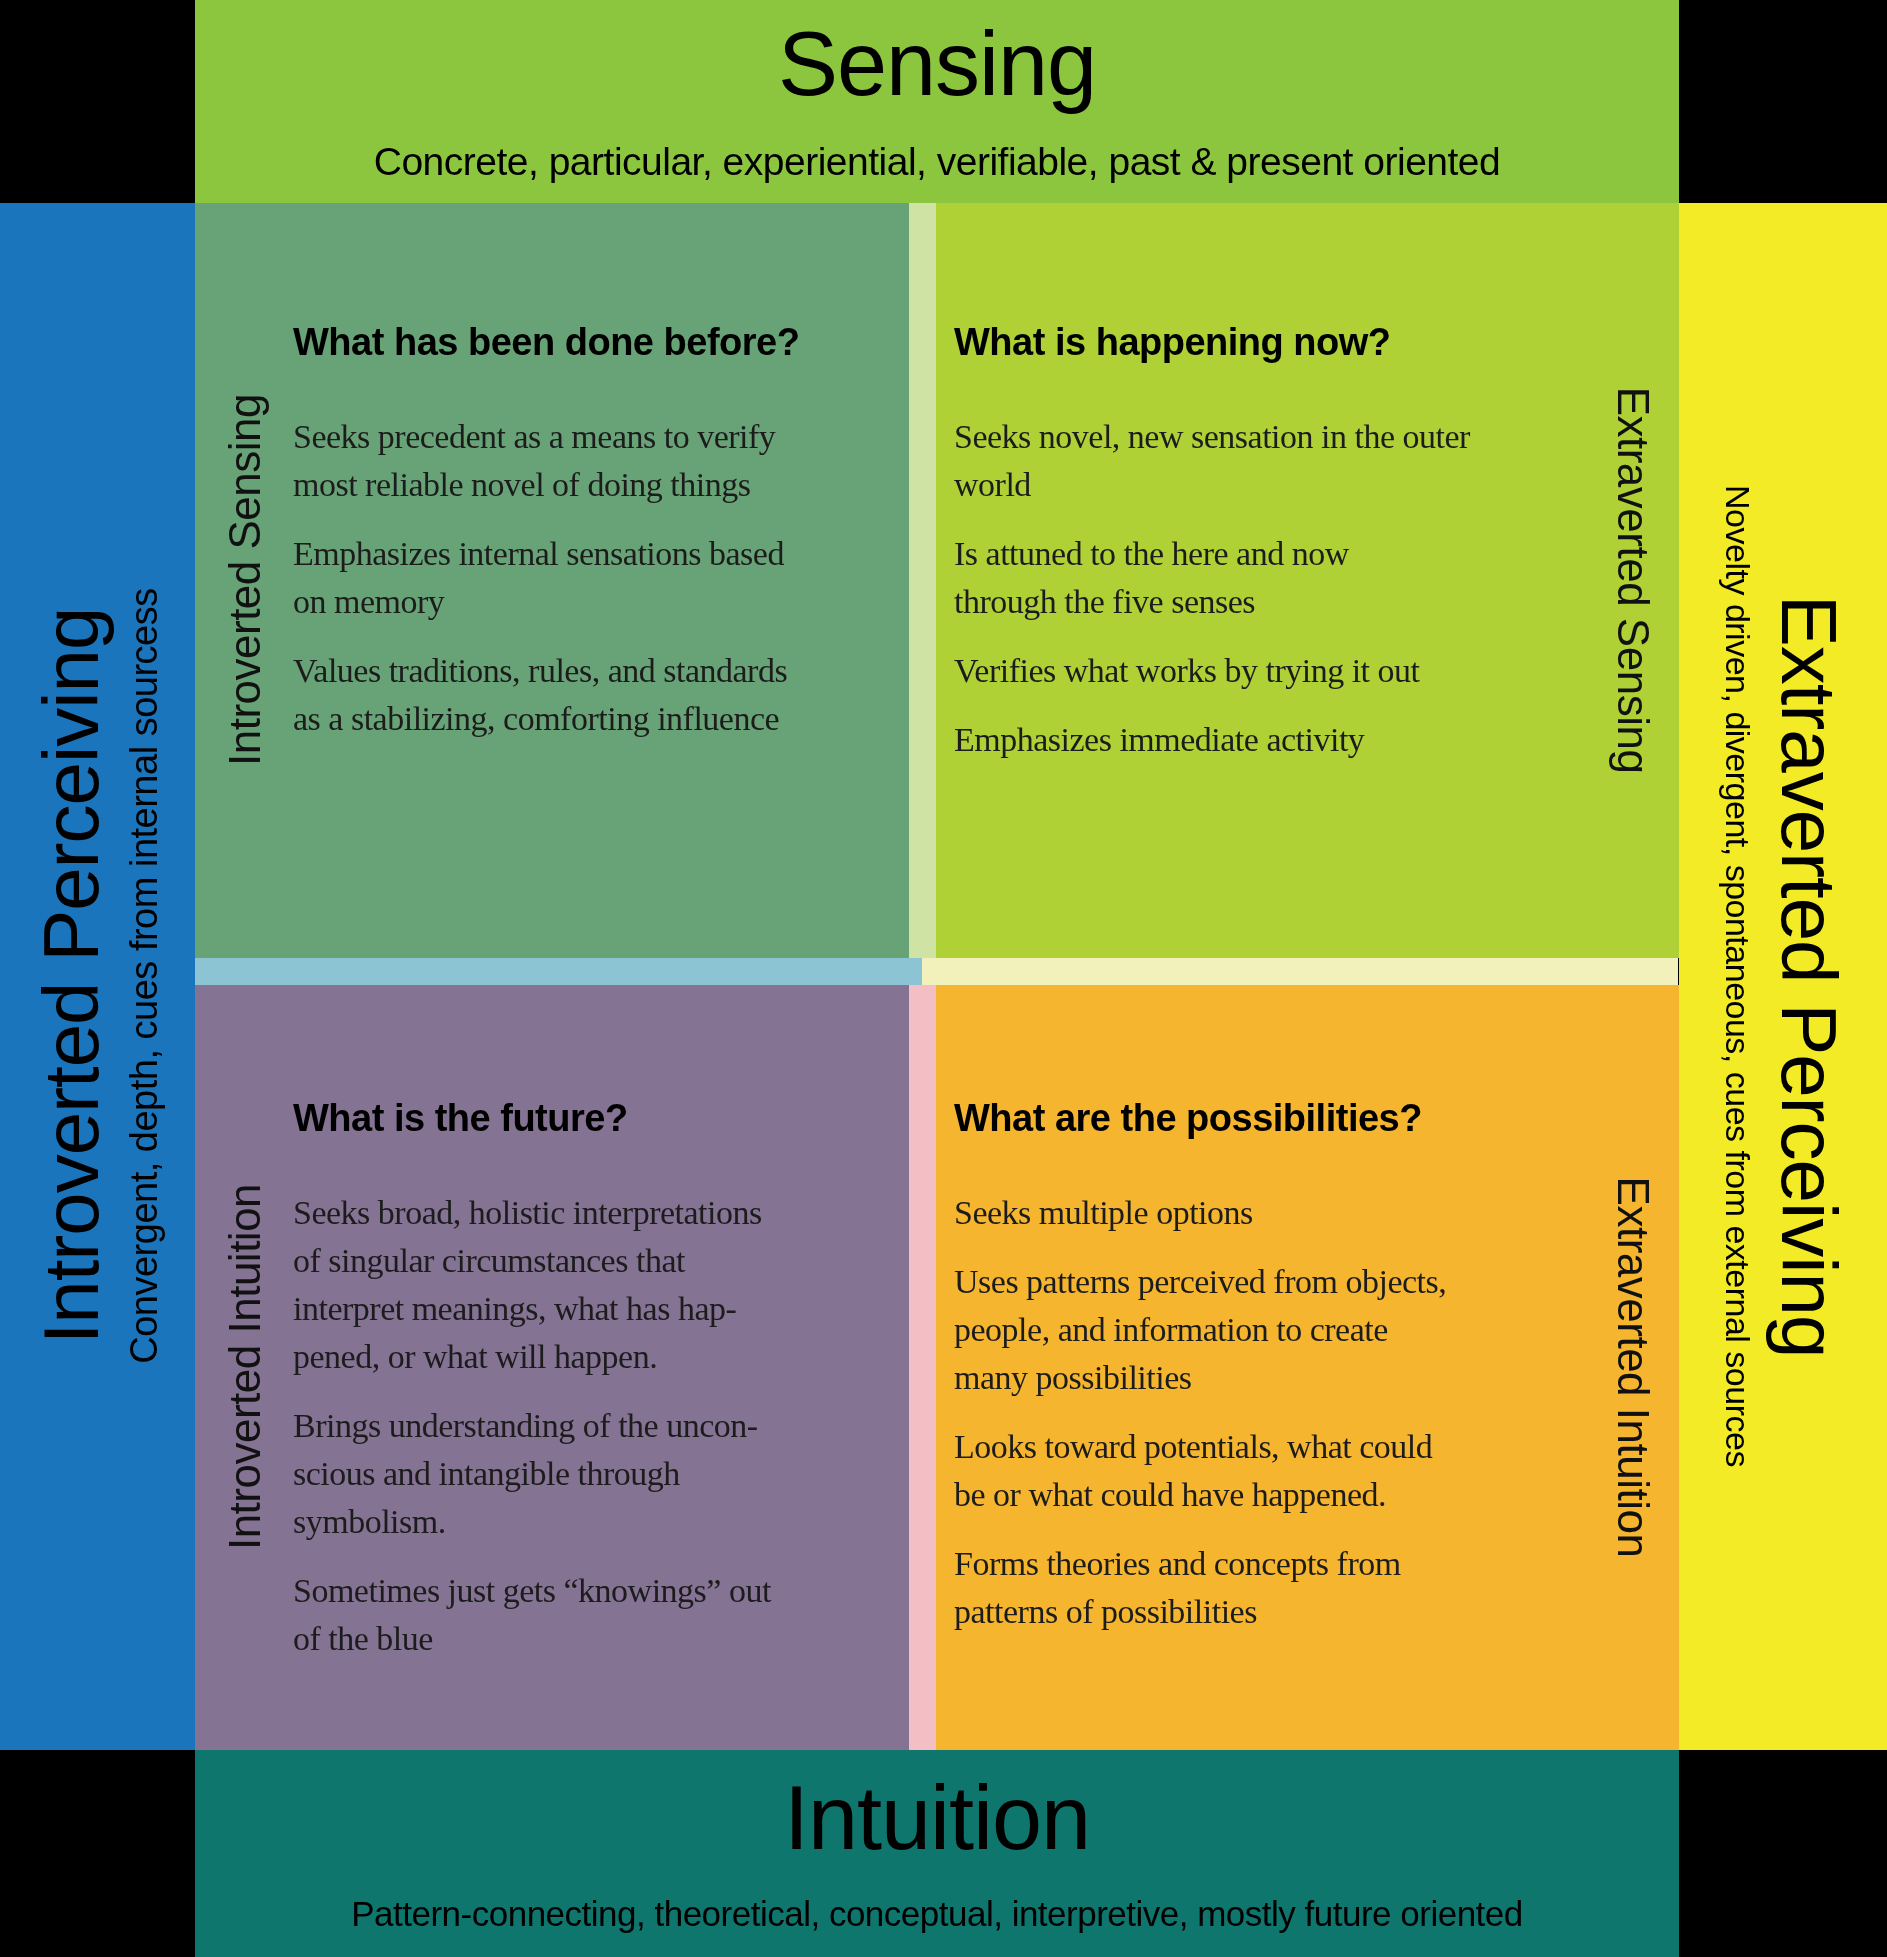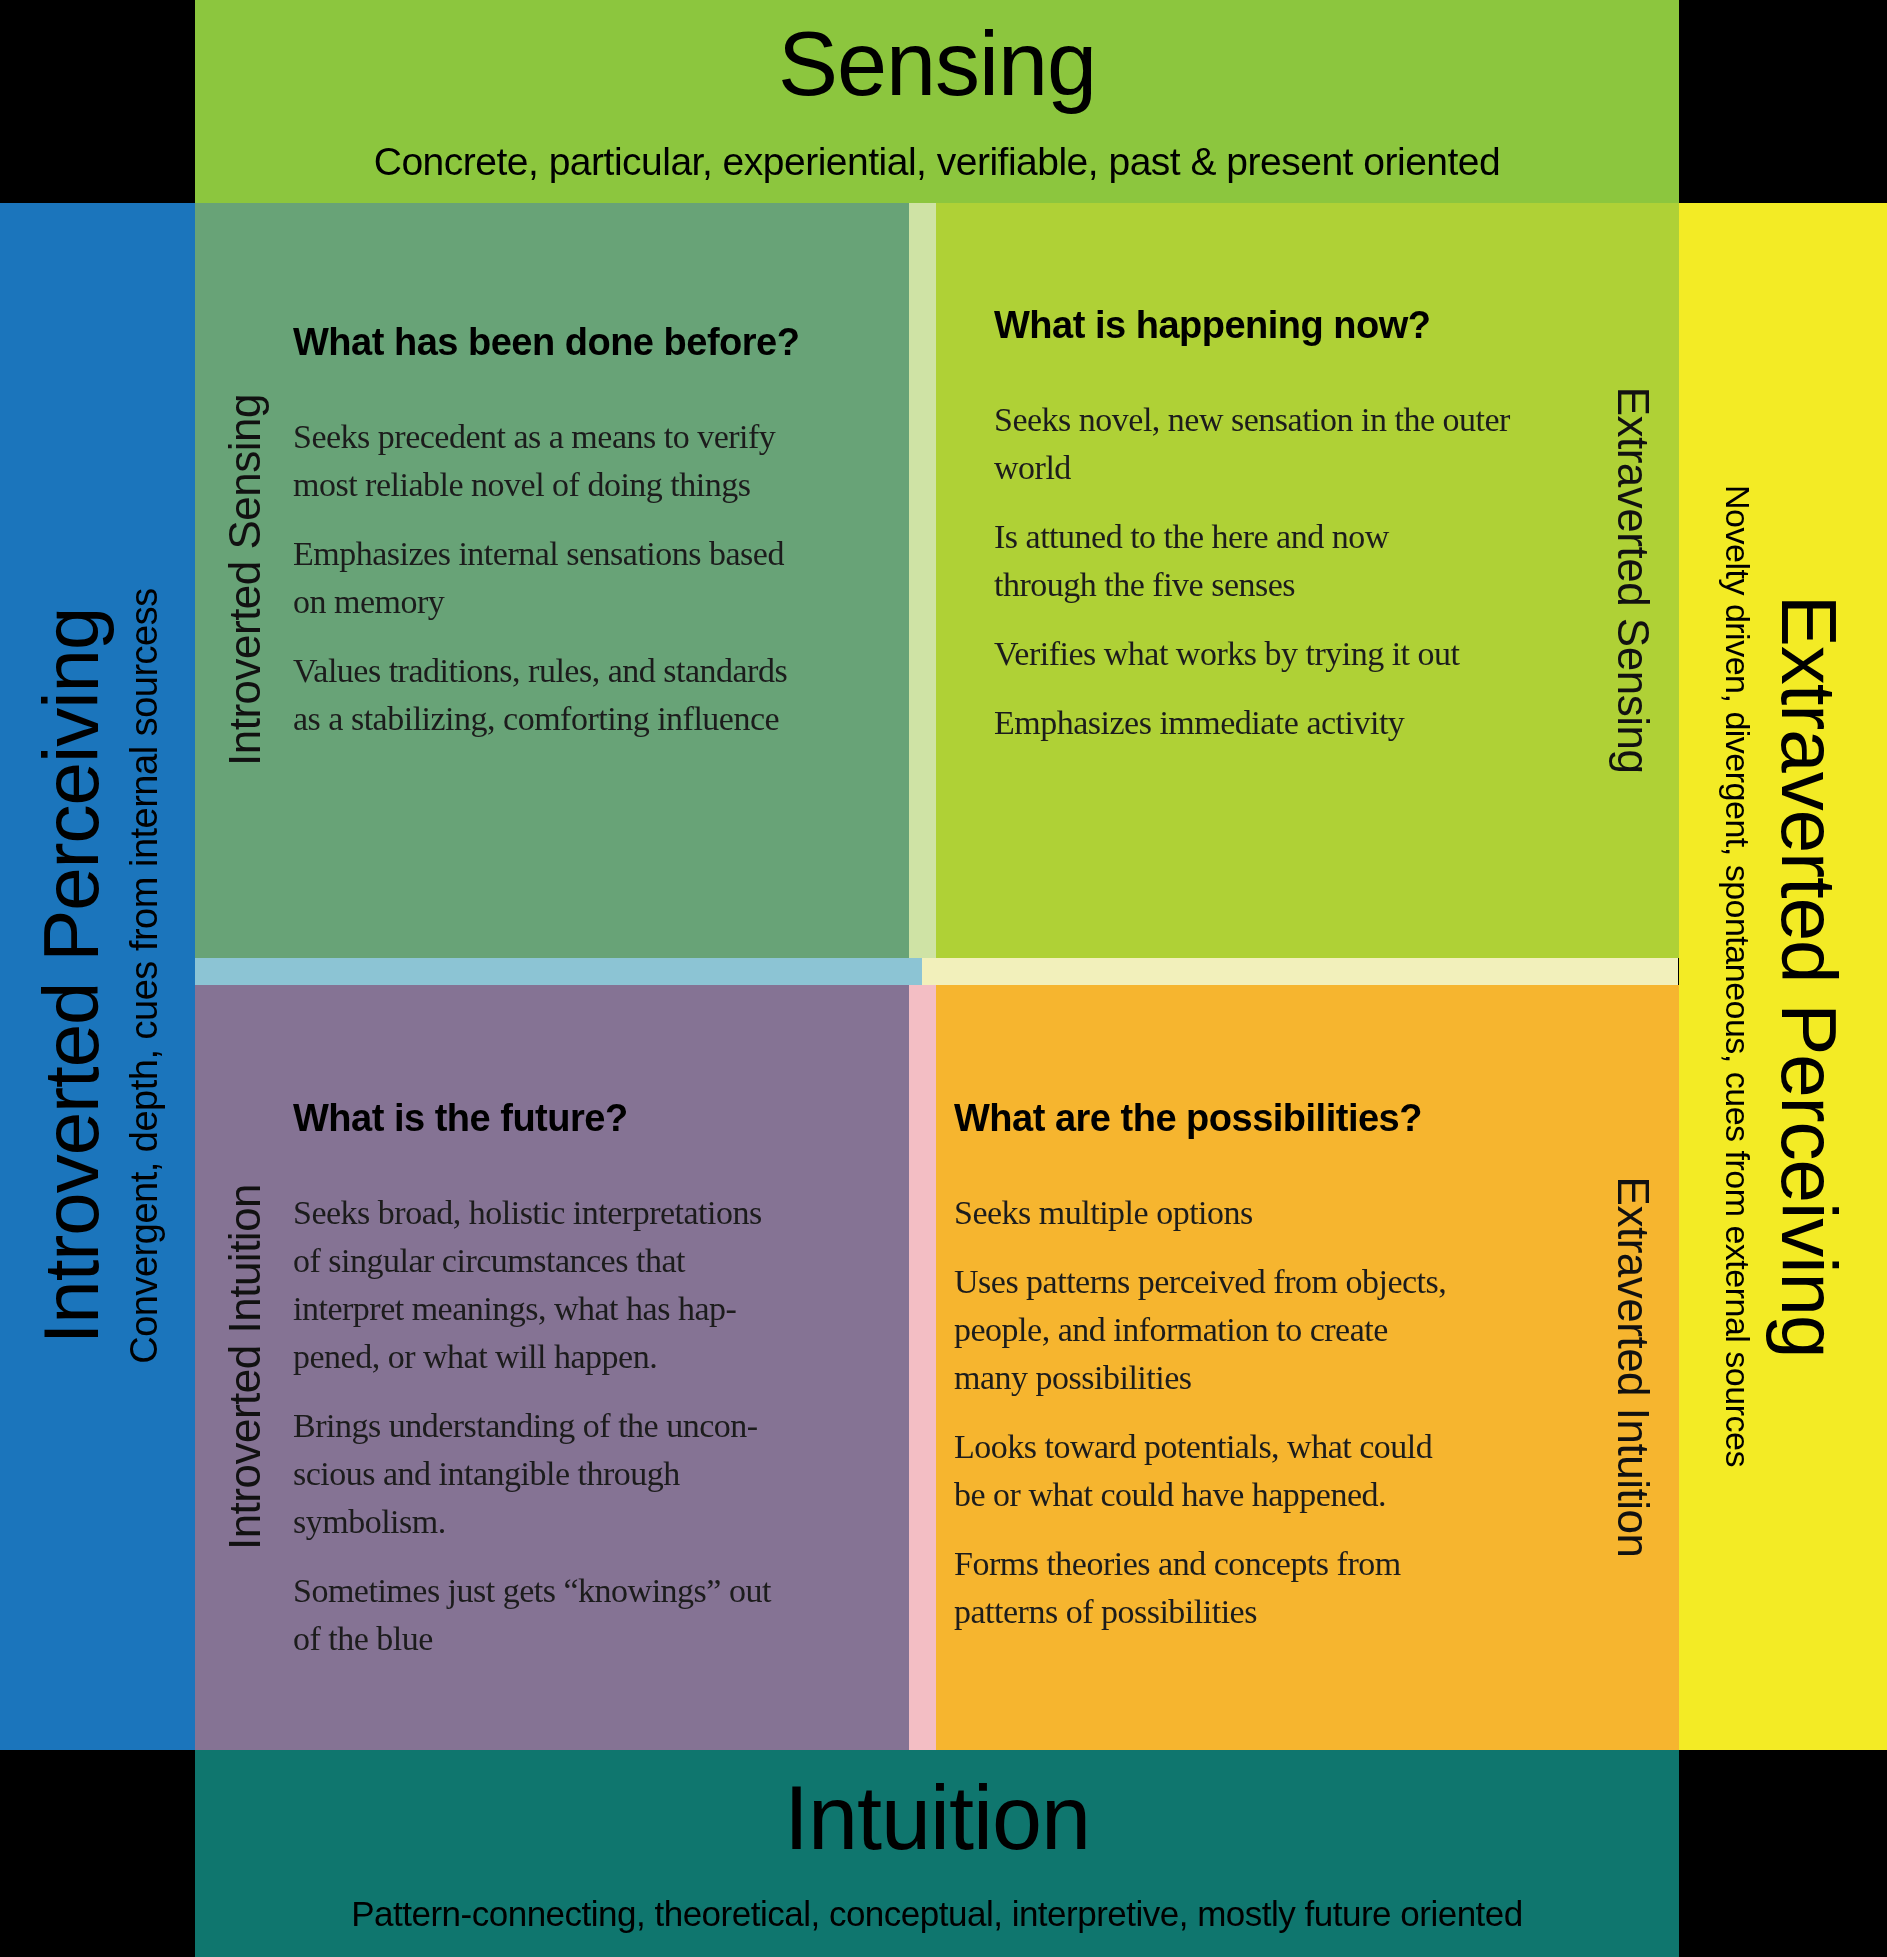--- a/index.html
+++ b/index.html
@@ -97,7 +97,7 @@
 as a stabilizing, comforting influence</p>
   </div>
 
-  <div class="content" style="left:954px;top:302px;width:660px;margin-left:40px;">
+  <div class="content" style="left:954px;top:319px;width:660px;">
     <h2 class="question">What is happening now?</h2>
     <p>Seeks novel, new sensation in the outer
 world</p>

